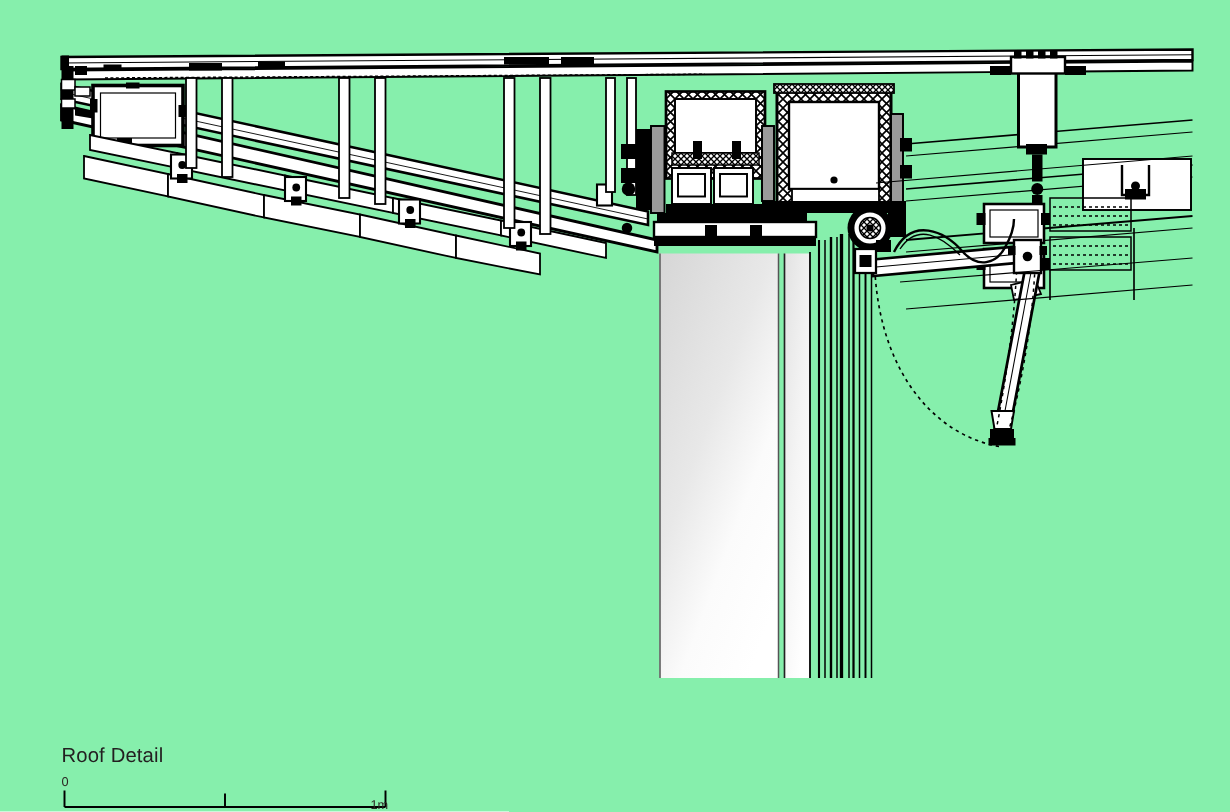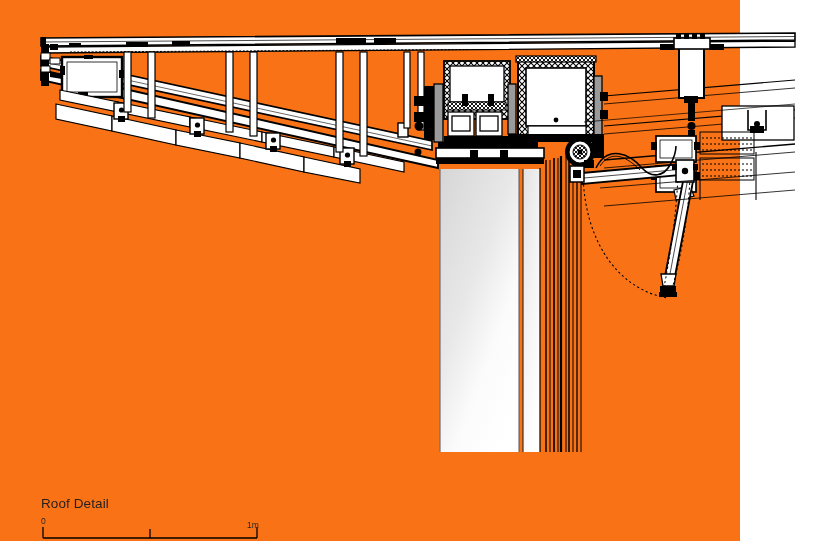--- a/index.html
+++ b/index.html
@@ -18,9 +18,9 @@
   #sheet {
     position: absolute;
     left: 0; top: 0;
-    width: 740px;
+    width: 820px;
     height: 541px;
-    background: #f97316;
+    background: #86efac;
   }
   #drawing-svg {
     position: absolute;

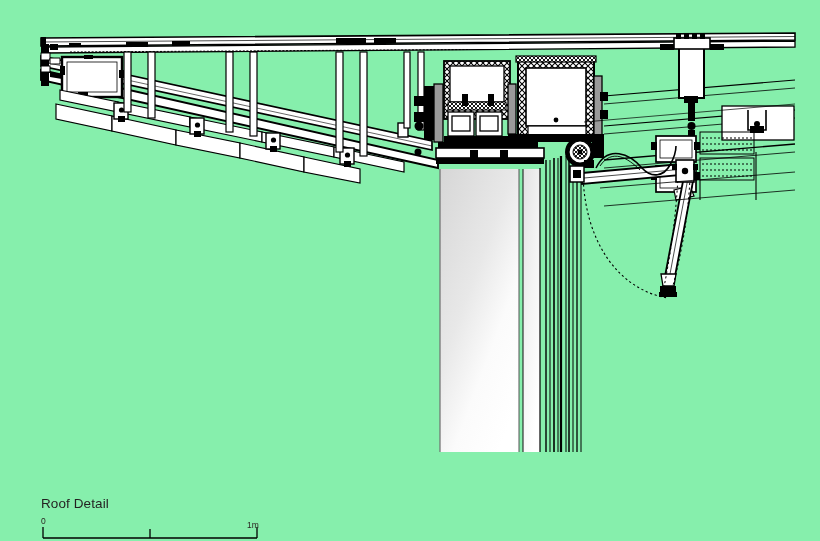--- a/index.html
+++ b/index.html
@@ -59,7 +59,7 @@
     white-space: nowrap;
   }
   .scale-label.zero { left: 0px; top: 0px; }
-  .scale-label.one  { left: 206px; top: 4px; }
+  .scale-label.one  { left: 206px; top: 15px; }
 </style>
 </head>
 <body>

